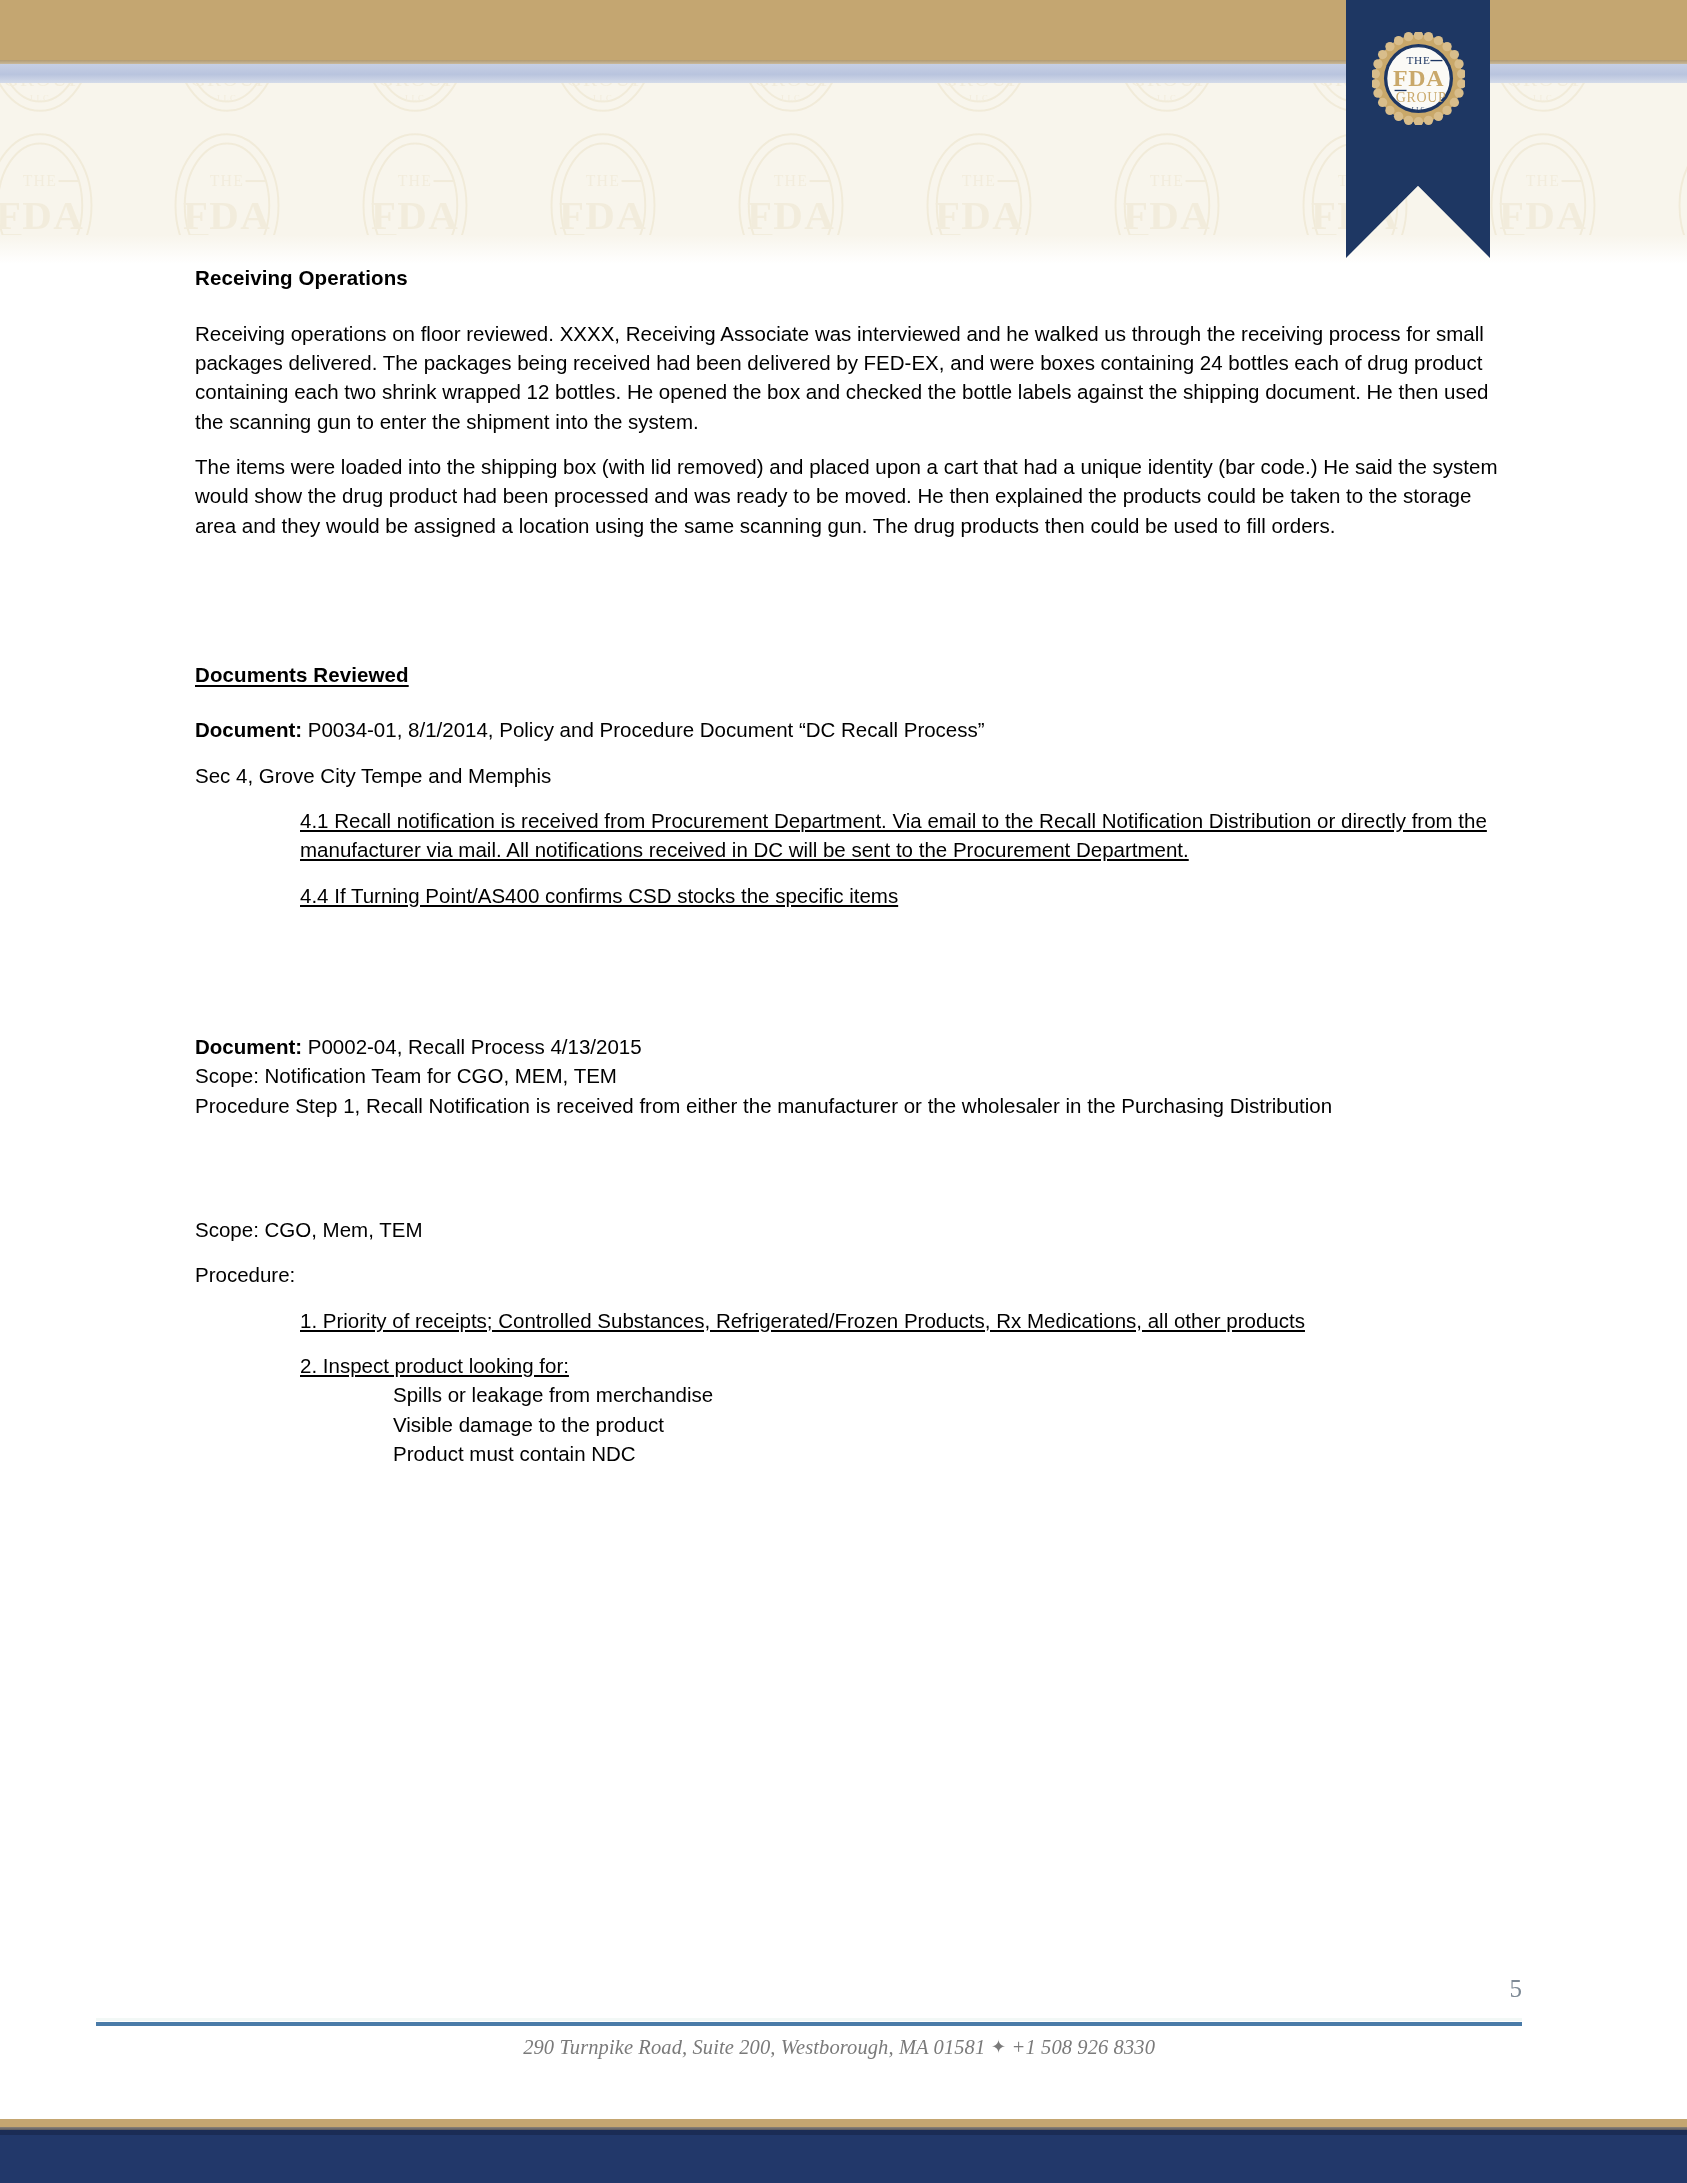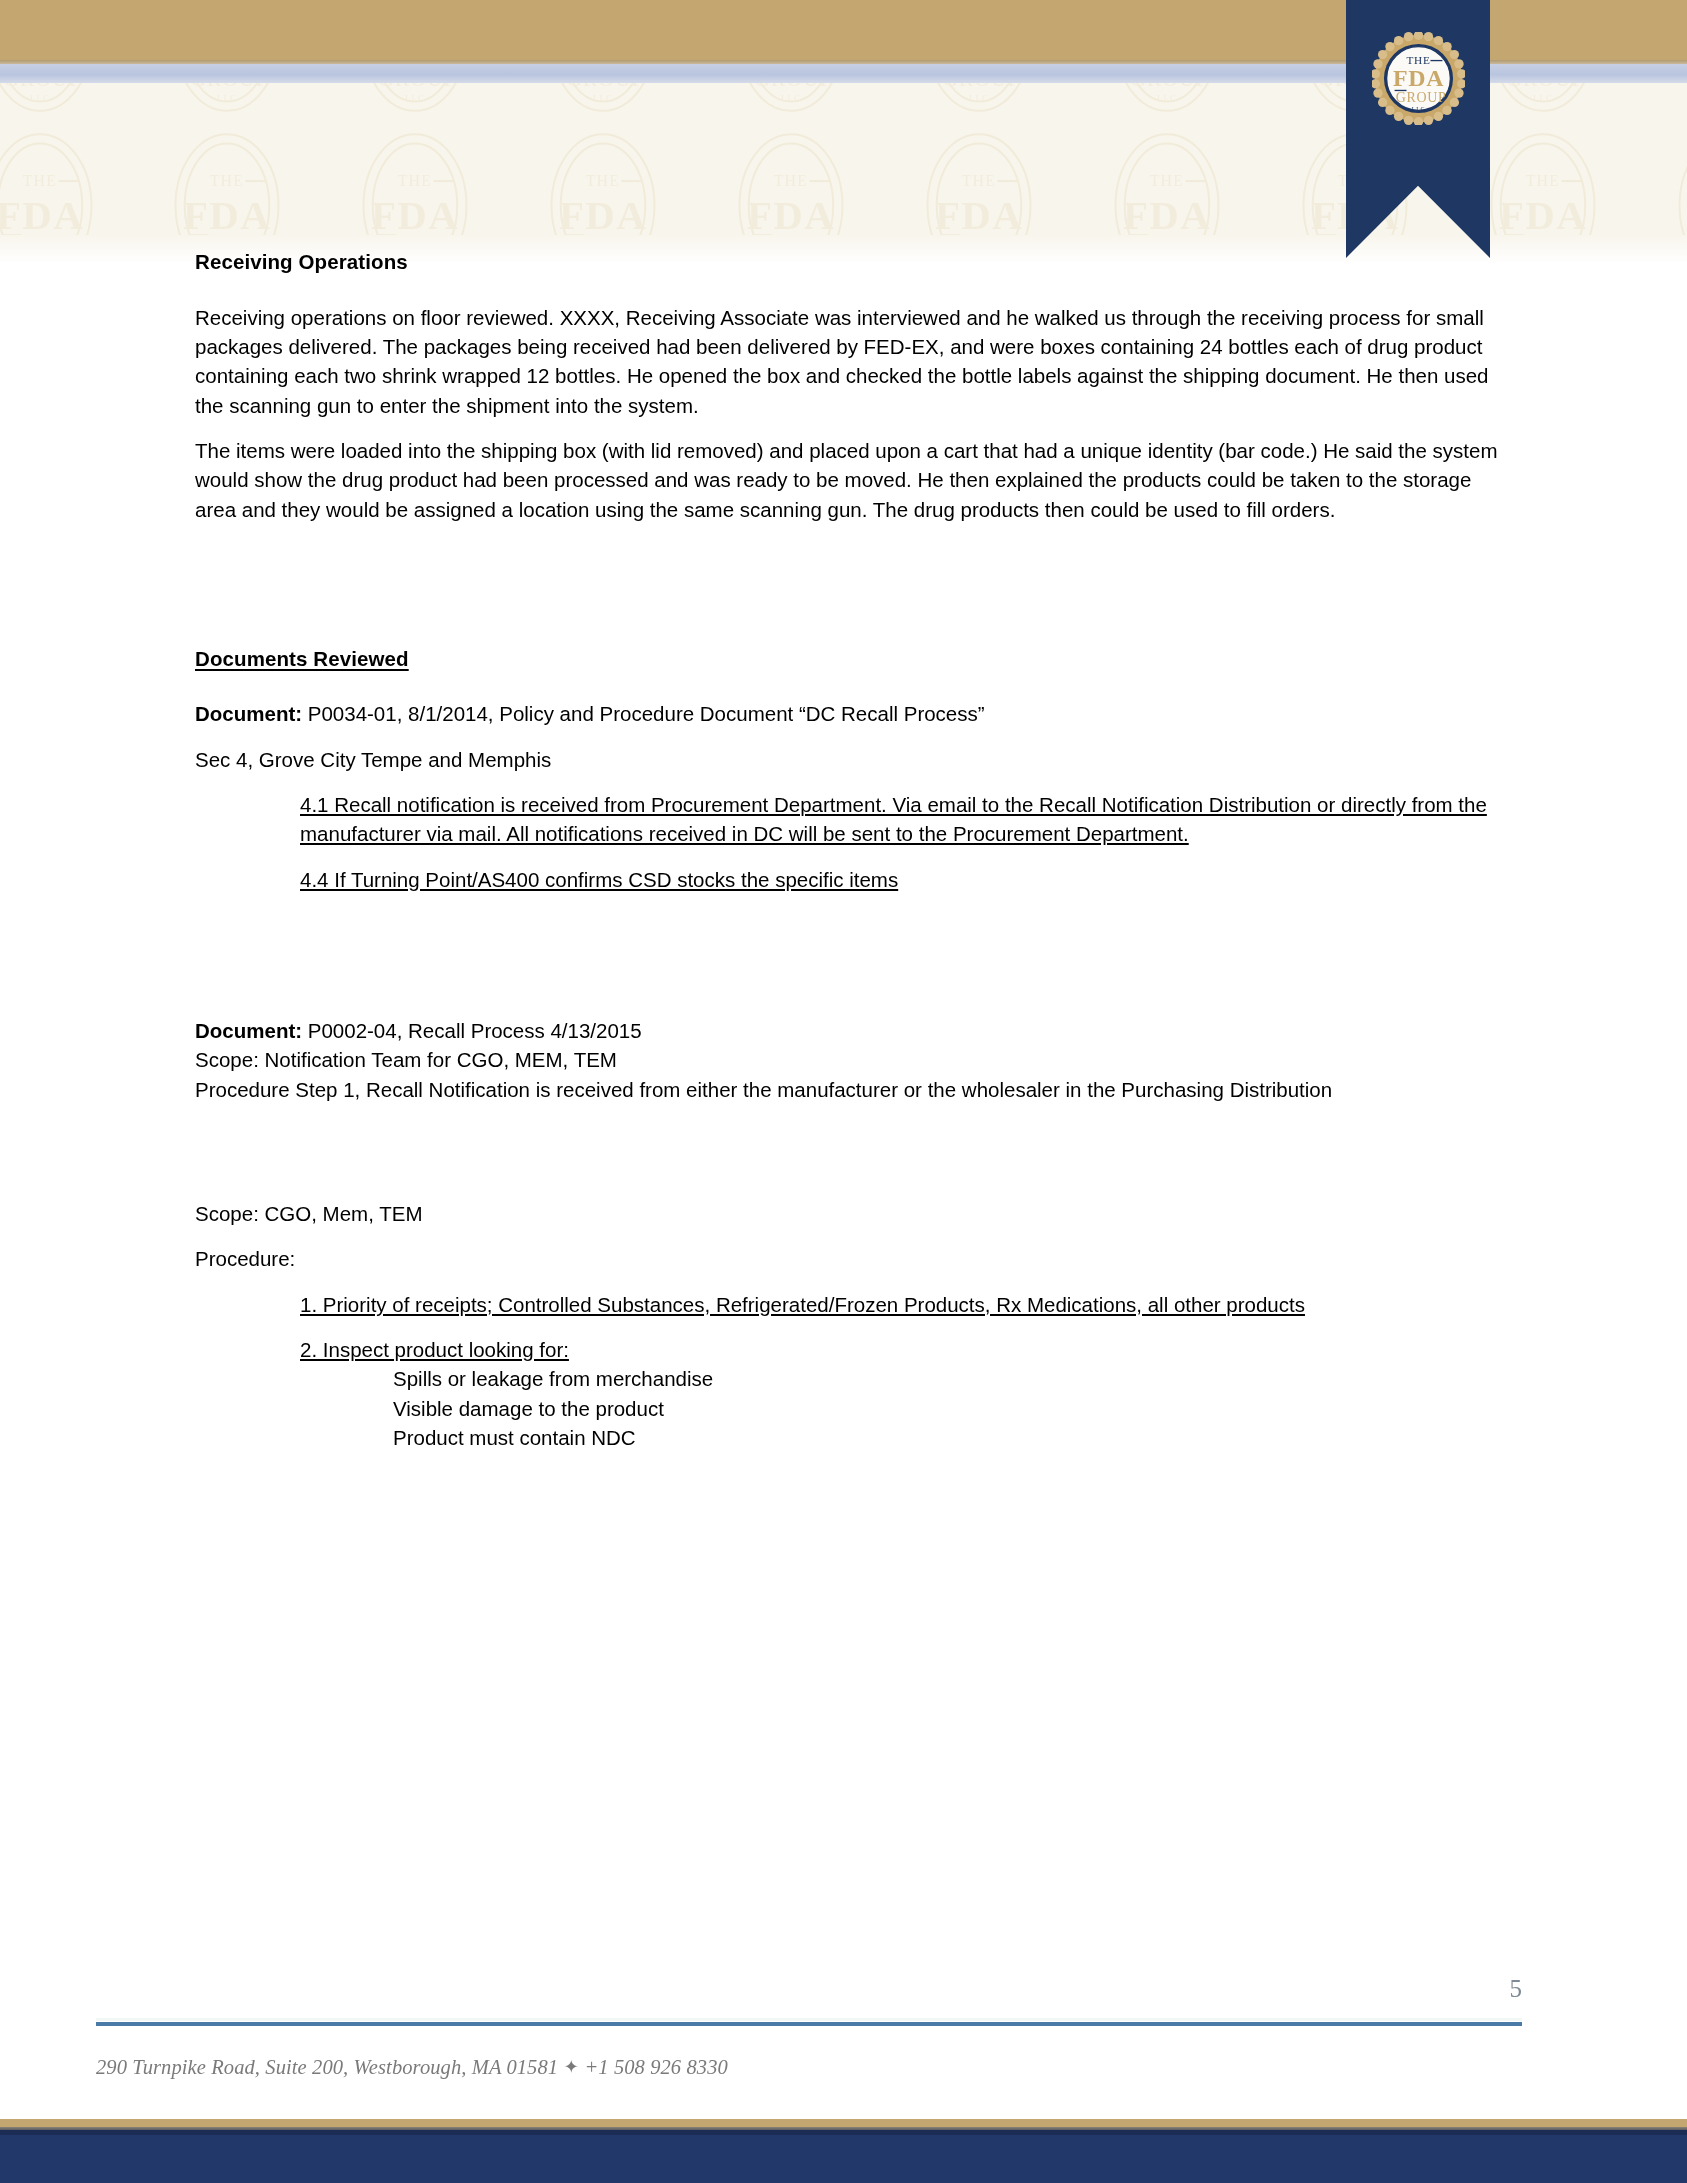--- a/index.html
+++ b/index.html
@@ -44,7 +44,7 @@
   #logo-seal svg { width:100%; height:100%; display:block; }
 
   
-  #content { position:absolute; left:0; top:249px; width:1588px; }
+  #content { position:absolute; left:0; top:265px; width:1588px; }
   .page-inner { margin:0 0 0 195px; width:1313px; }
 
   .h-section {

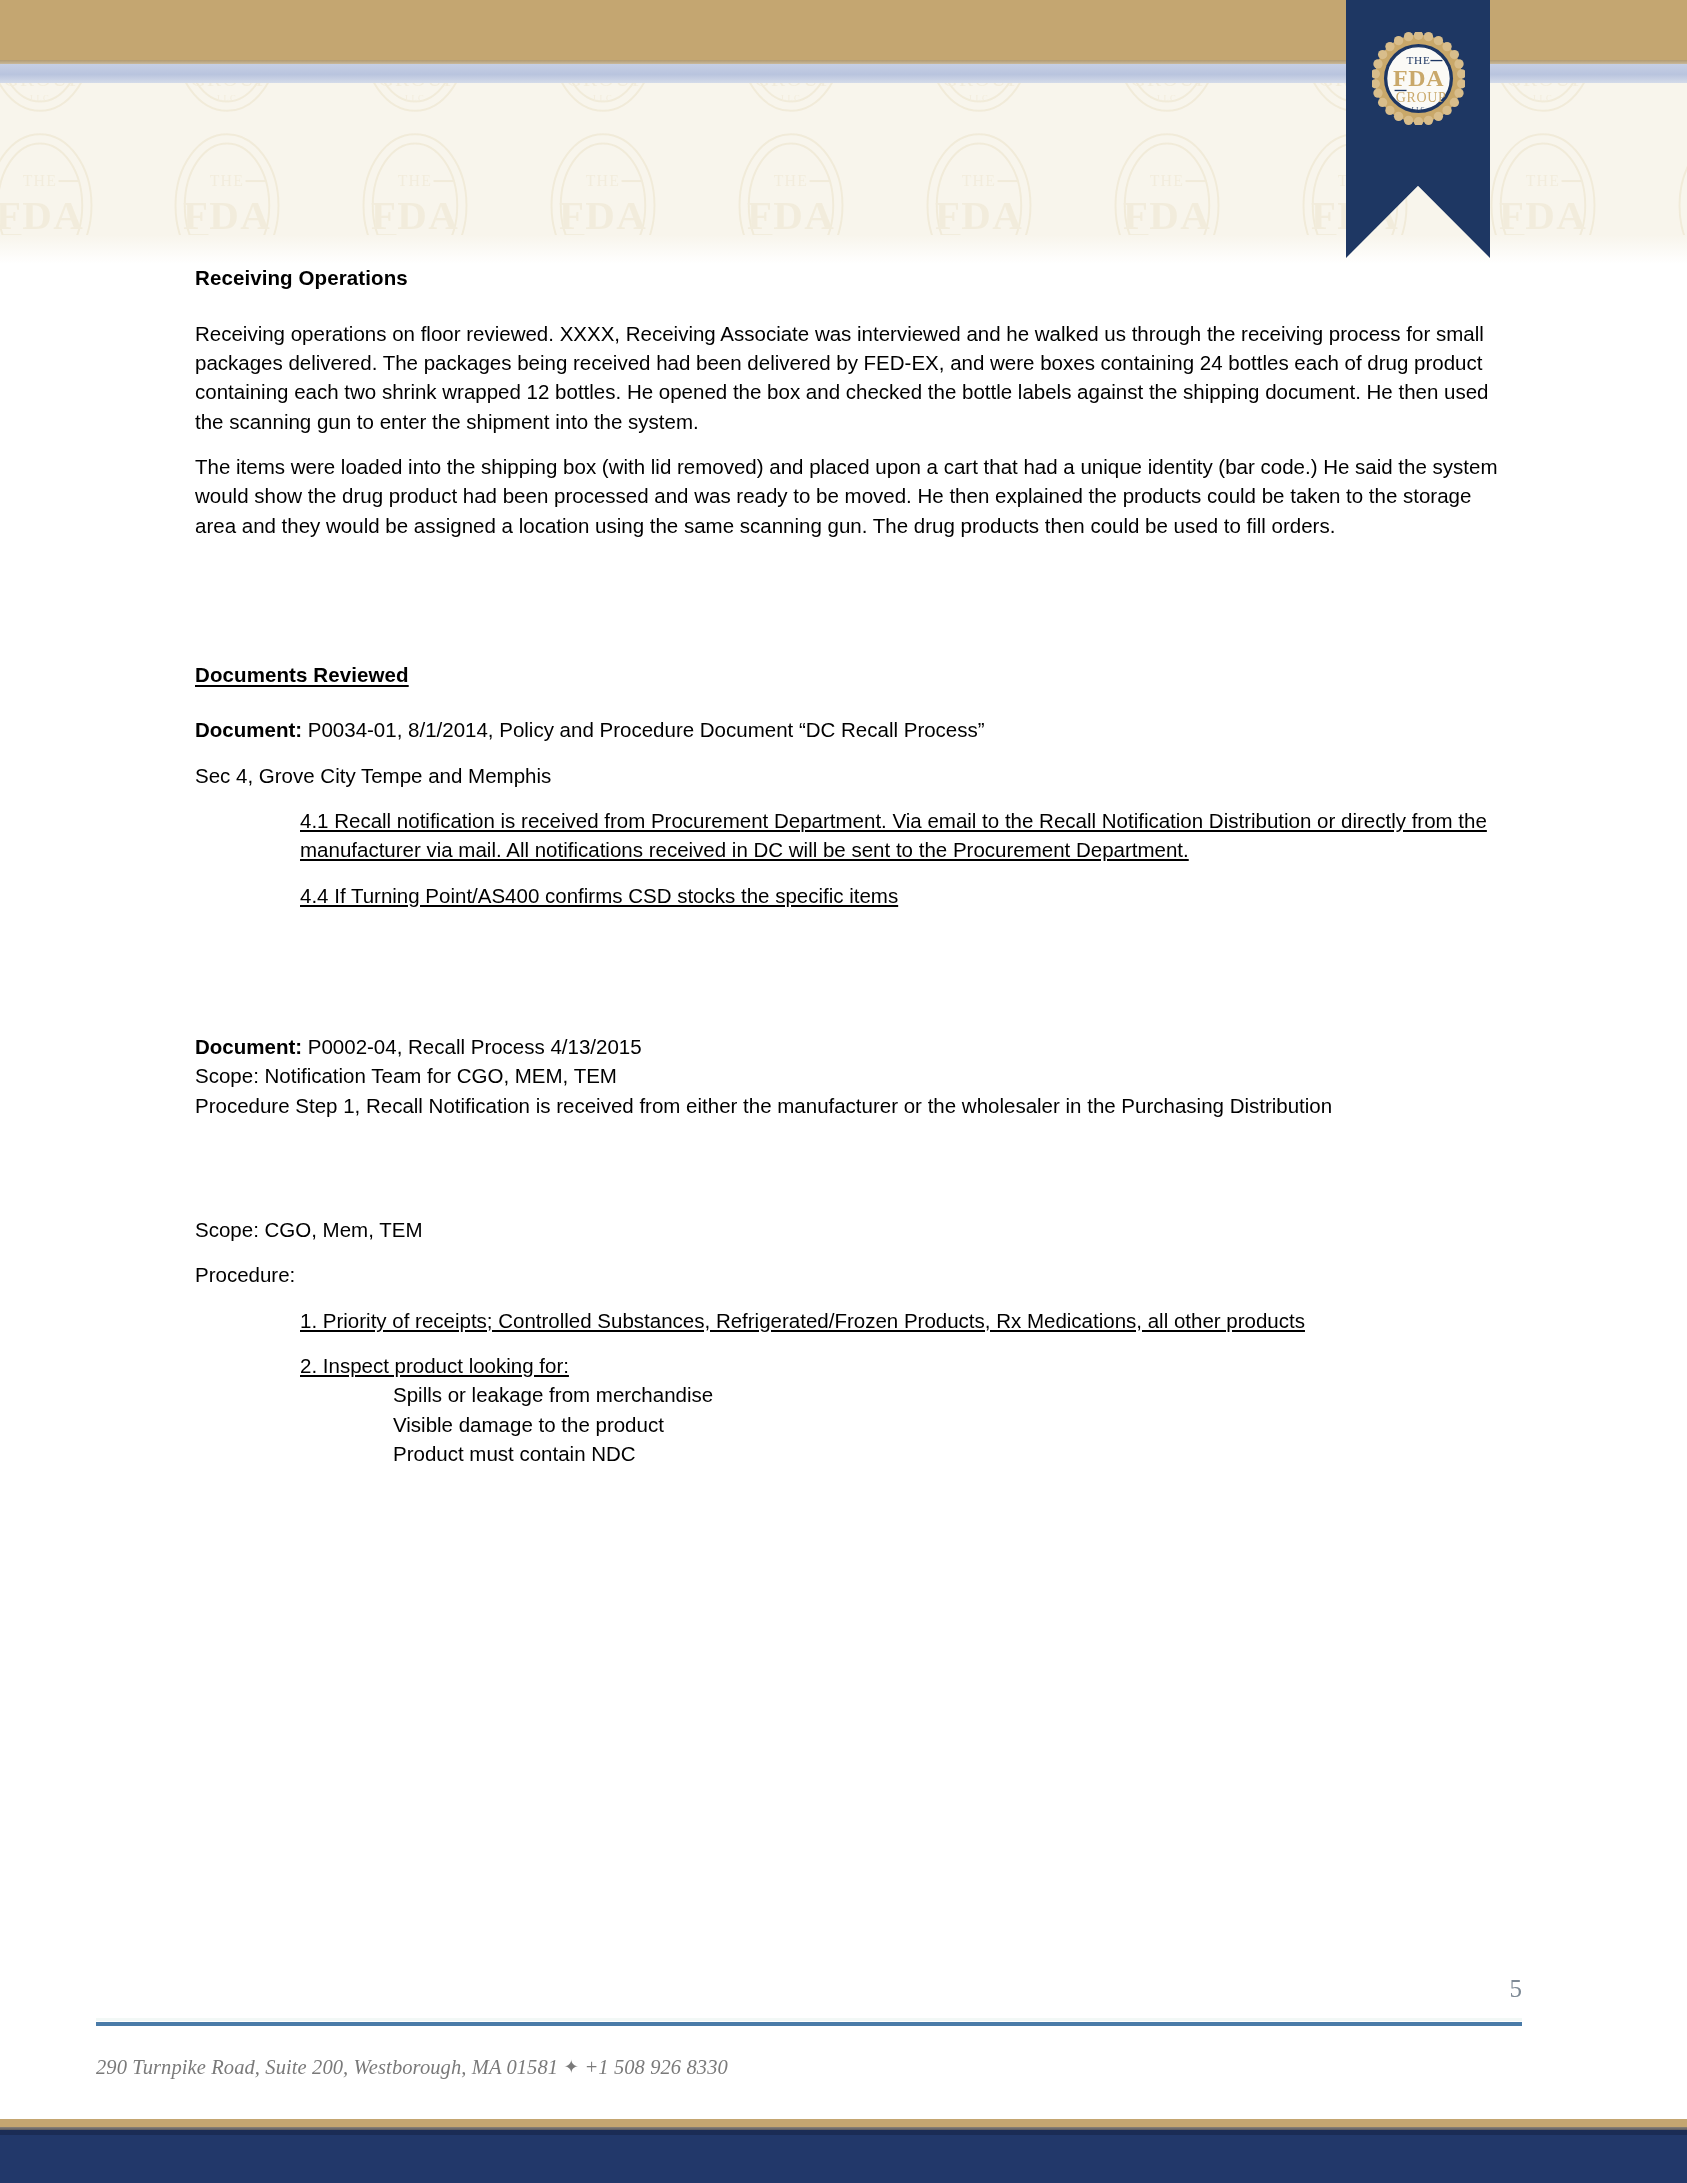--- a/index.html
+++ b/index.html
@@ -76,11 +76,10 @@
   #footer-rule { position:absolute; top:2022px; left:96px; width:1426px; height:4px; background:#4a7ba8; }
   #footer-text {
     position:absolute; top:2036px; left:96px; width:1059px;
-    text-align:left;
+    text-align:right;
     font-family:"Liberation Serif", serif;
     font-style:italic; font-size:20.5px; color:#7a7a7a; letter-spacing:0.1px;
     white-space:nowrap;
-    margin-top:20px;
   }
   #footer-sep { display:inline-block; margin:0 5.3px; font-style:normal; font-size:18.5px; vertical-align:0.7px; }
   #footer-gold { position:absolute; top:2119px; left:0; width:1687px; height:9.3px; background:#c4a671; }

